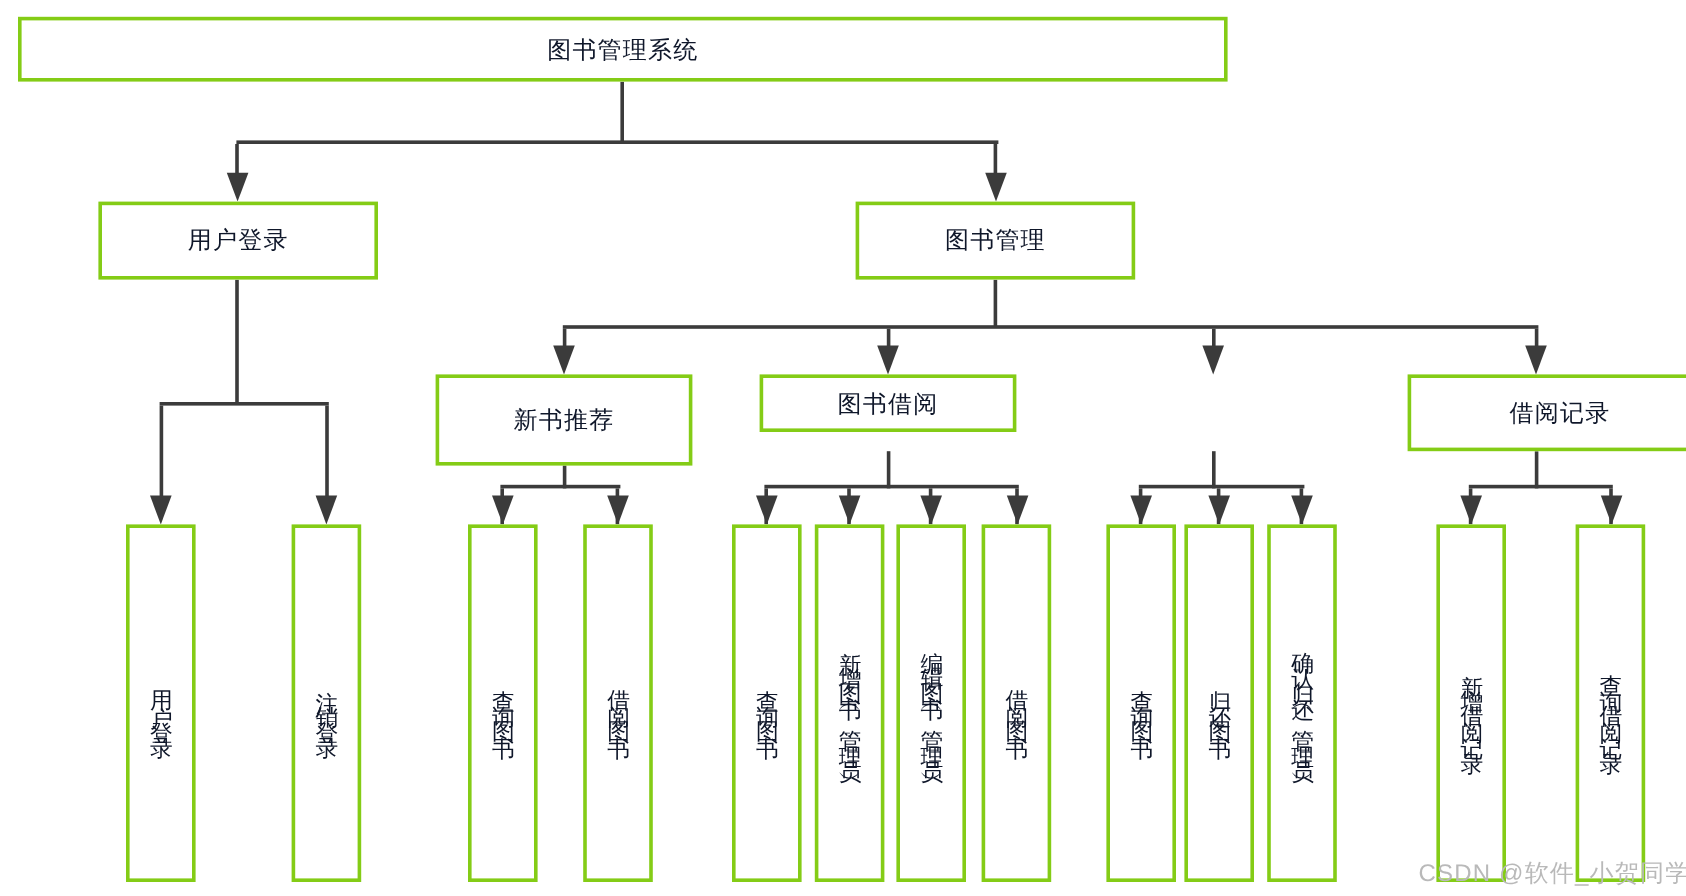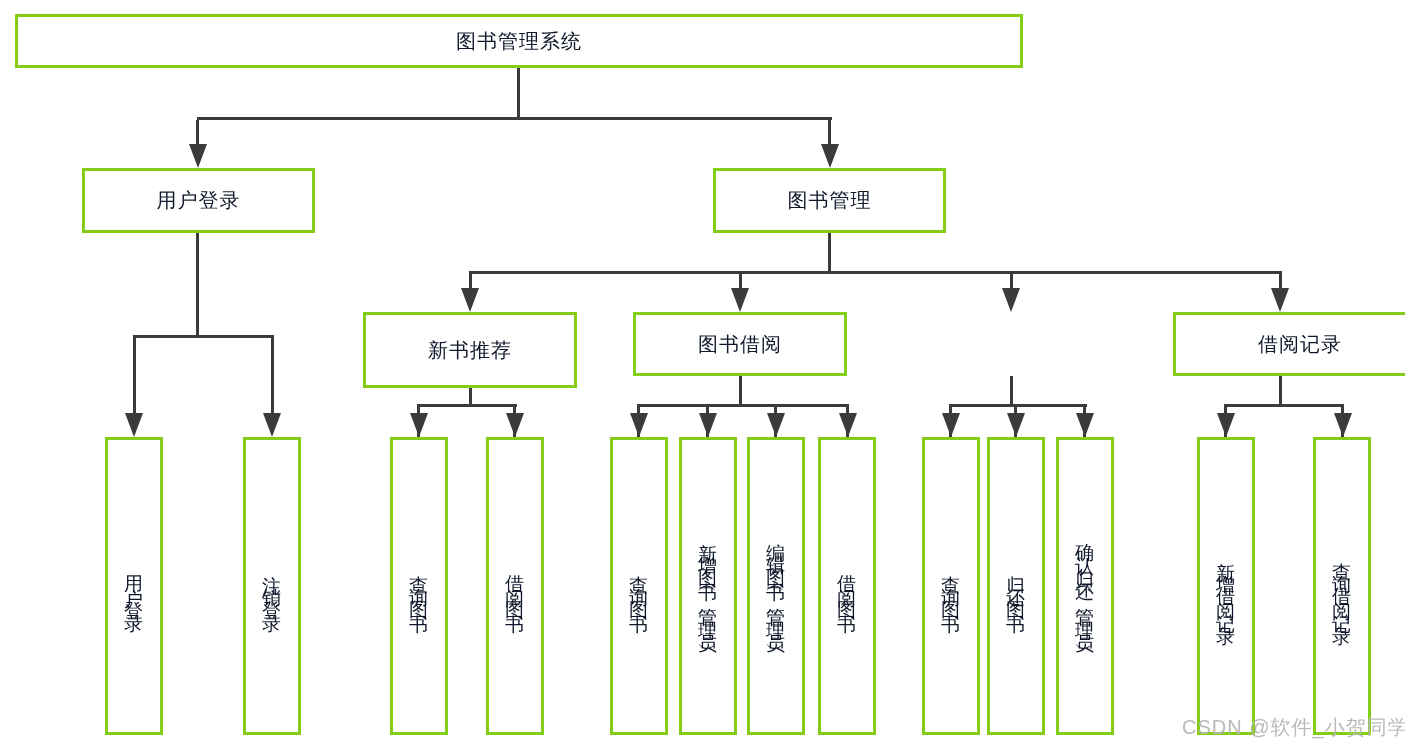--- a/index.html
+++ b/index.html
@@ -63,7 +63,7 @@
   <div class="node" style="left:713px;top:168px;width:233px;height:65px">图书管理</div>
 
   <div class="node" style="left:363px;top:312px;width:214px;height:76px">新书推荐</div>
-  <div class="node" style="left:633px;top:312px;width:214px;height:64px">图书借阅</div>
+  <div class="node" style="left:633px;top:312px;width:214px;height:48px">图书借阅</div>
   <div class="node" style="left:1173px;top:312px;width:254px;height:64px">借阅记录</div>
 
   <div class="node v" style="left:105px;top:437px;width:58px;height:298px">用户登录</div>

